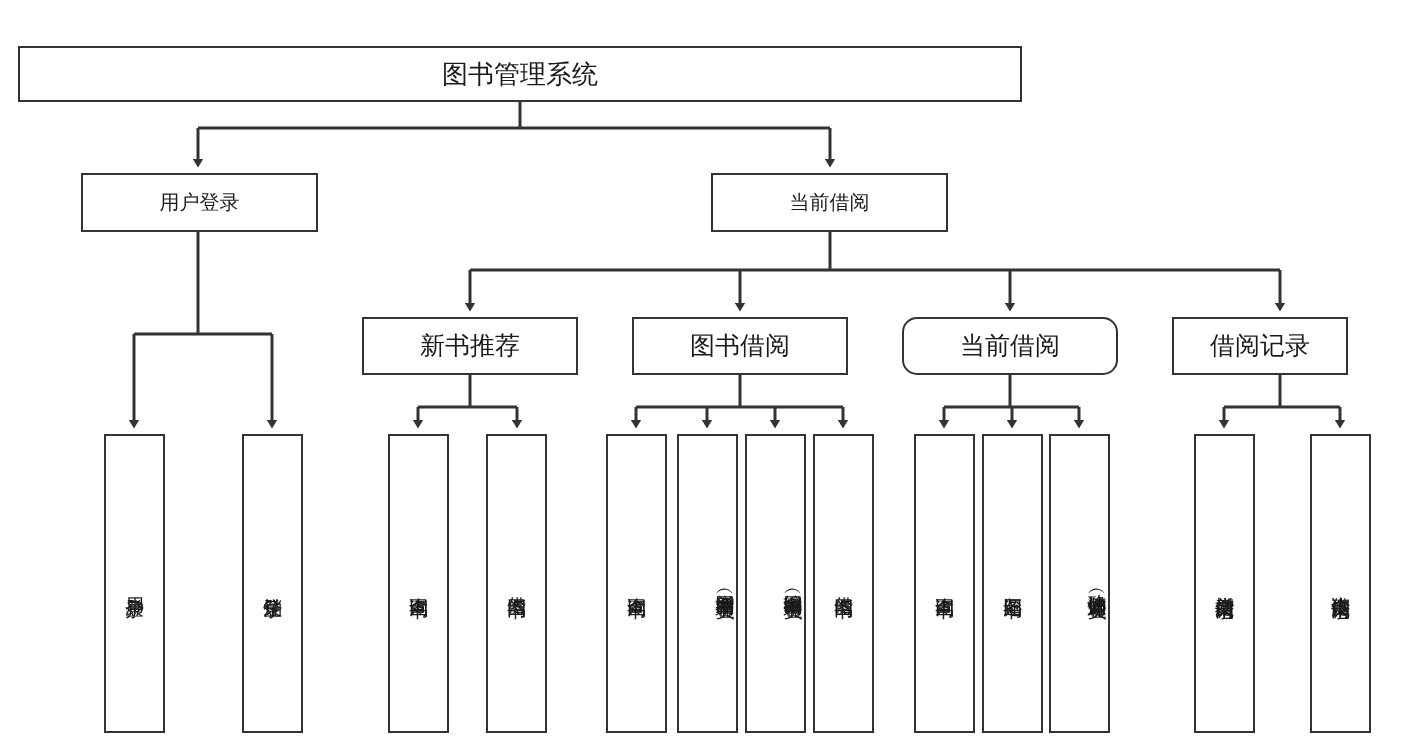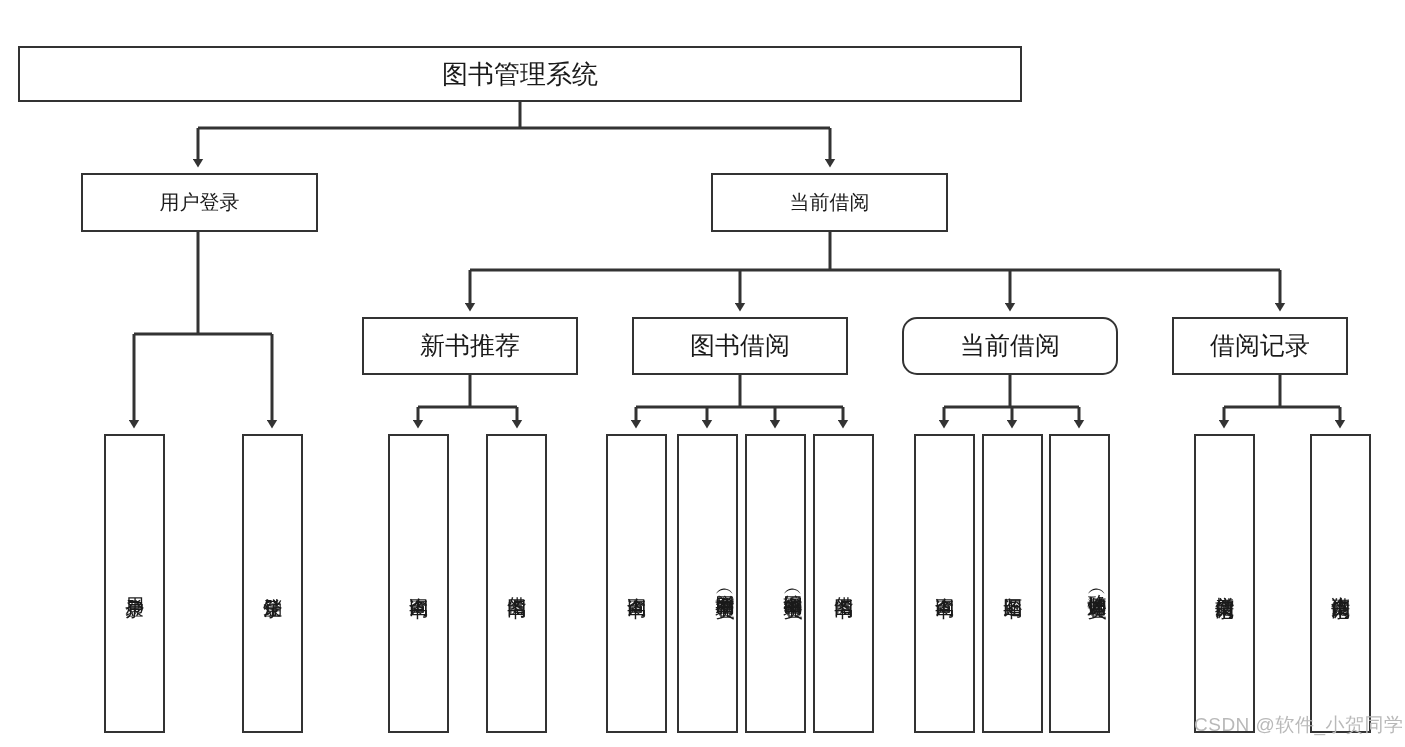--- a/index.html
+++ b/index.html
@@ -142,7 +142,6 @@
       <div class="node leaf" style="left: 1310px; top: 434px; width: 61px; height: 299px;">查询借阅记录</div>
     </div>
 
-  <div class="watermark" style="left: 1194px; top: 712px;">CSDN @软件_小贺同学</div>
 </div>
 
 </body></html>

